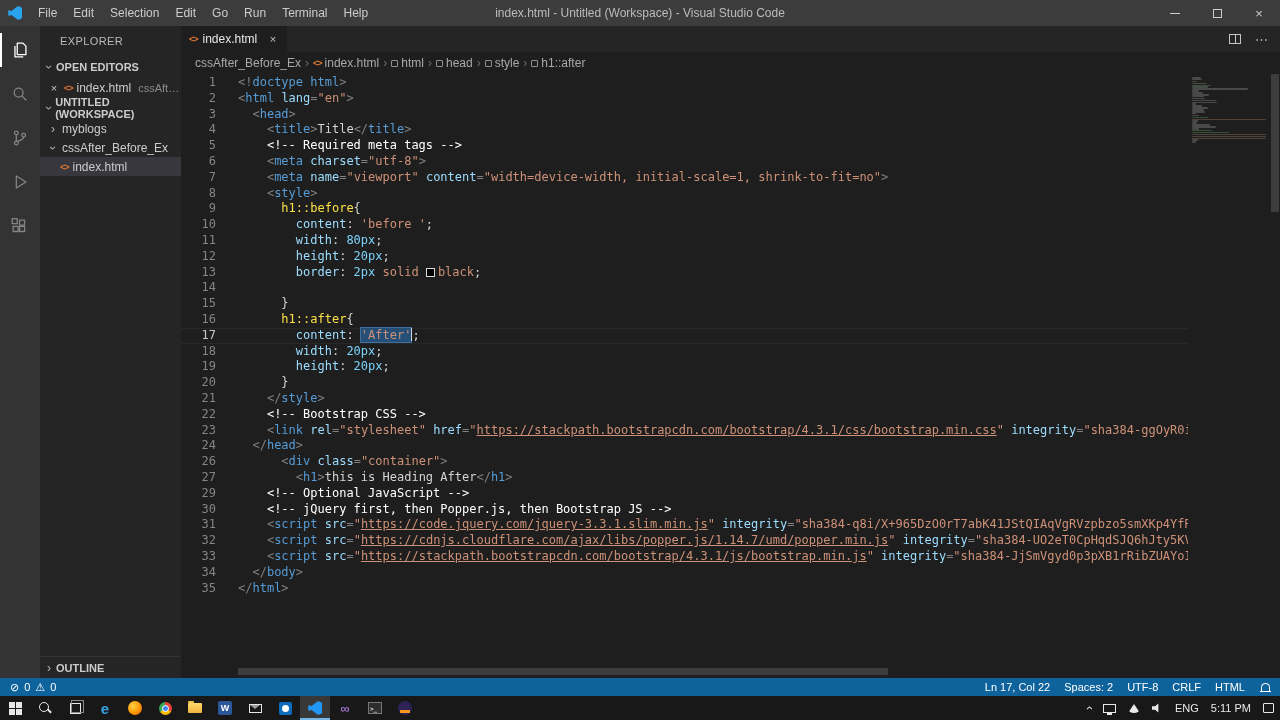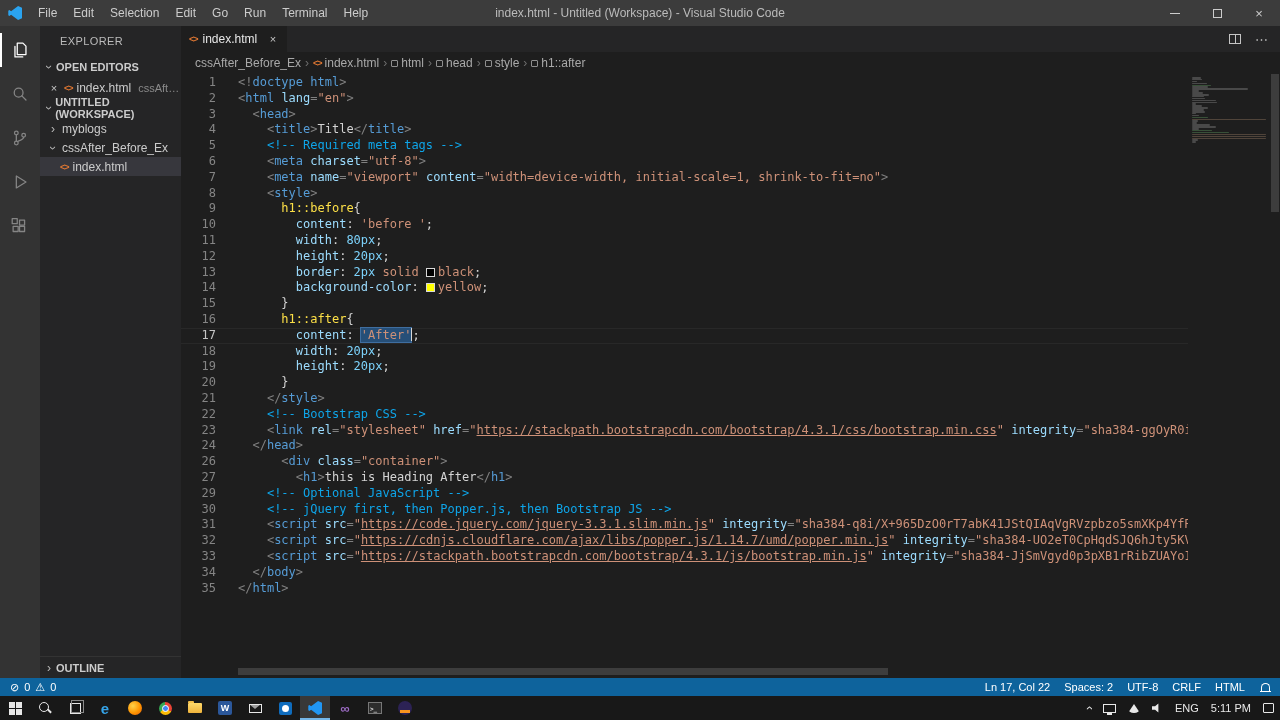--- a/index.html
+++ b/index.html
@@ -70,7 +70,7 @@
   .lc{flex:none;padding-left:2px}
   .tk-w{color:#d4d4d4}.tk-g{color:#808080}.tk-b{color:#569cd6}.tk-lb{color:#9cdcfe}
   .tk-o{color:#ce9178}.tk-ou{color:#ce9178;text-decoration:underline}
-  .tk-gr{color:#0ea5e9}.tk-y{color:#fde047}.tk-n{color:#7dd3fc}
+  .tk-gr{color:#ffffff}.tk-y{color:#fde047}.tk-n{color:#7dd3fc}
   .tk-sel{color:#ce9178;background:#264f78;box-shadow:0 0 0 1px #3f6ea0}
   .swatch{display:inline-block;width:9px;height:9px;border:1px solid #d8d8d8;margin-right:3px;vertical-align:-1px}
   .caret{display:inline-block;width:1px;height:13px;background:#d7d7d7;vertical-align:-2px;animation:blink 1s steps(2,start) infinite}

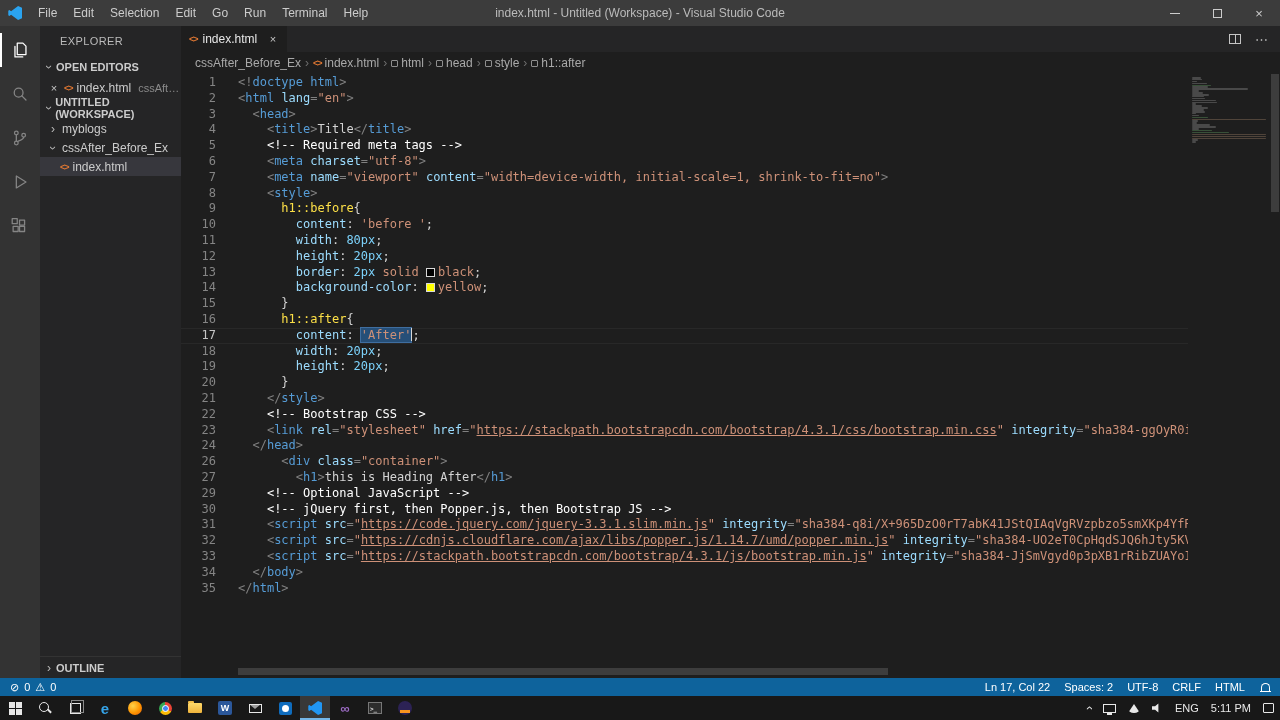--- a/index.html
+++ b/index.html
@@ -288,7 +288,7 @@
             <div class="code-line"><span class="ln">11</span><span class="lc"><span class="tk-w">        </span><span class="tk-lb">width</span><span class="tk-w">: </span><span class="tk-n">80px</span><span class="tk-w">;</span></span></div>
             <div class="code-line"><span class="ln">12</span><span class="lc"><span class="tk-w">        </span><span class="tk-lb">height</span><span class="tk-w">: </span><span class="tk-n">20px</span><span class="tk-w">;</span></span></div>
             <div class="code-line"><span class="ln">13</span><span class="lc"><span class="tk-w">        </span><span class="tk-lb">border</span><span class="tk-w">: </span><span class="tk-n">2px</span><span class="tk-w"> </span><span class="tk-o">solid</span><span class="tk-w"> </span><span class="swatch" style="background: rgb(0, 0, 0);"></span><span class="tk-o">black</span><span class="tk-w">;</span></span></div>
-            <div class="code-line"><span class="ln">14</span><span class="lc"><span class="tk-w">        </span><span class="tk-lb">background-color</span><span class="tk-w">: </span><span class="swatch" style="background: rgb(255, 255, 0);"></span><span class="tk-o">yellow</span><span class="tk-w">;</span></span></div>
+            <div class="code-line"><span class="ln">14</span></div>
             <div class="code-line"><span class="ln">15</span><span class="lc"><span class="tk-w">      }</span></span></div>
             <div class="code-line"><span class="ln">16</span><span class="lc"><span class="tk-w">      </span><span class="tk-y">h1::after</span><span class="tk-w">{</span></span></div>
             <div class="code-line current"><span class="ln">17</span><span class="lc"><span class="tk-w">        </span><span class="tk-lb">content</span><span class="tk-w">: </span><span class="tk-sel">'After'</span><span class="caret"></span><span class="tk-w">;</span></span></div>

